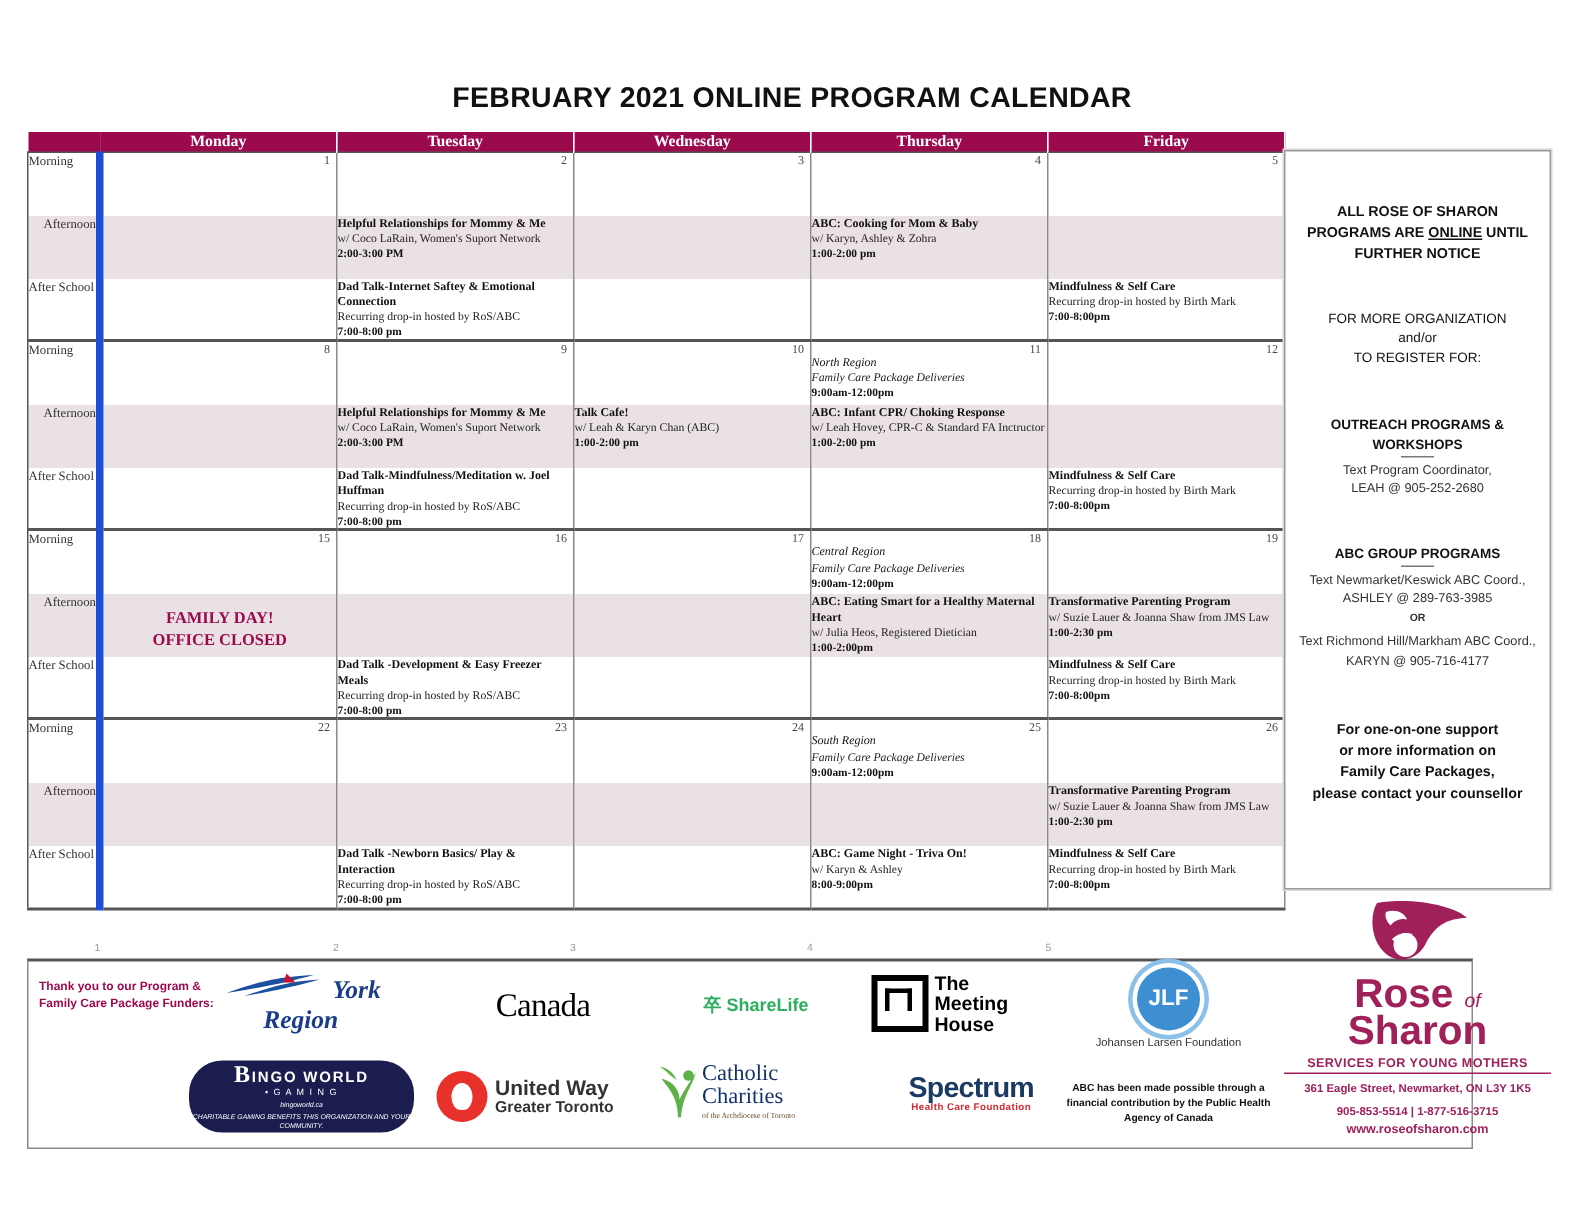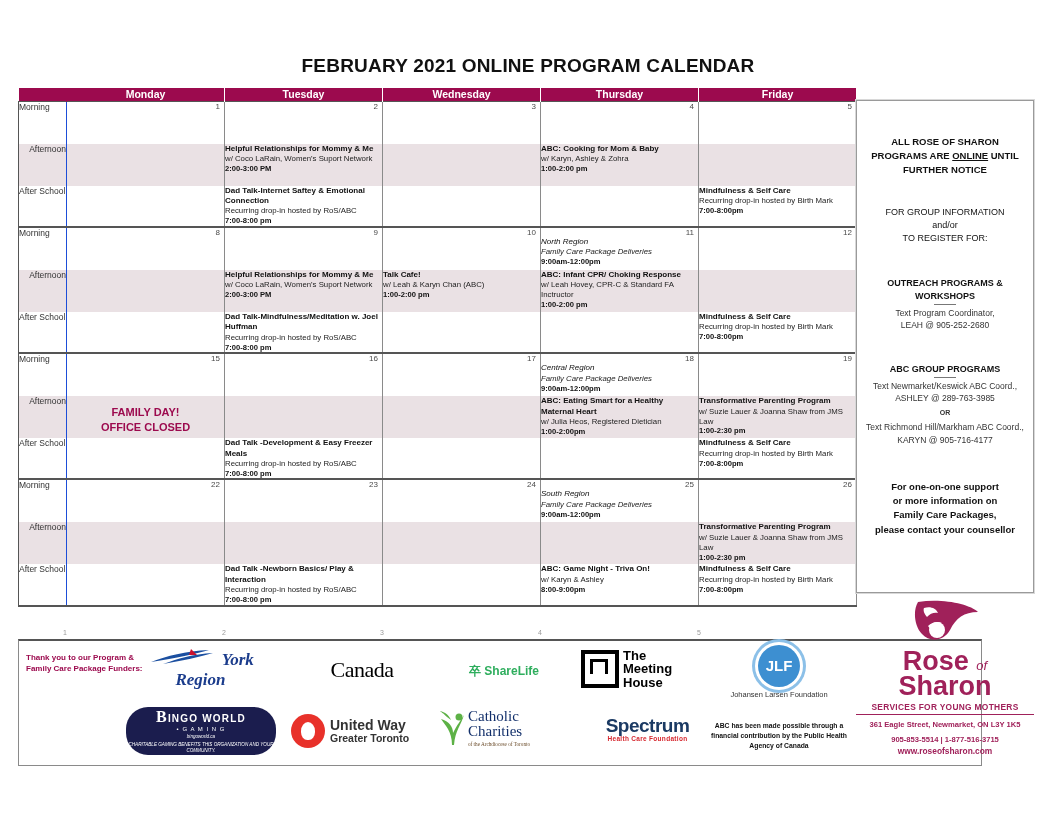--- a/index.html
+++ b/index.html
@@ -24,7 +24,7 @@
   .sheet{
     position:absolute;left:18px;top:88px;width:1022px;height:680px;
   }
-  .grid-wrap{position:absolute;left:0;top:0;width:774px;}
+  .grid-wrap{position:absolute;left:0;top:0;width:774px;font-family:Liberation Serif, serif;}
 
   table.cal{border-collapse:collapse;table-layout:fixed;width:838px;}
   table.cal td,table.cal th{padding:0;vertical-align:top;}

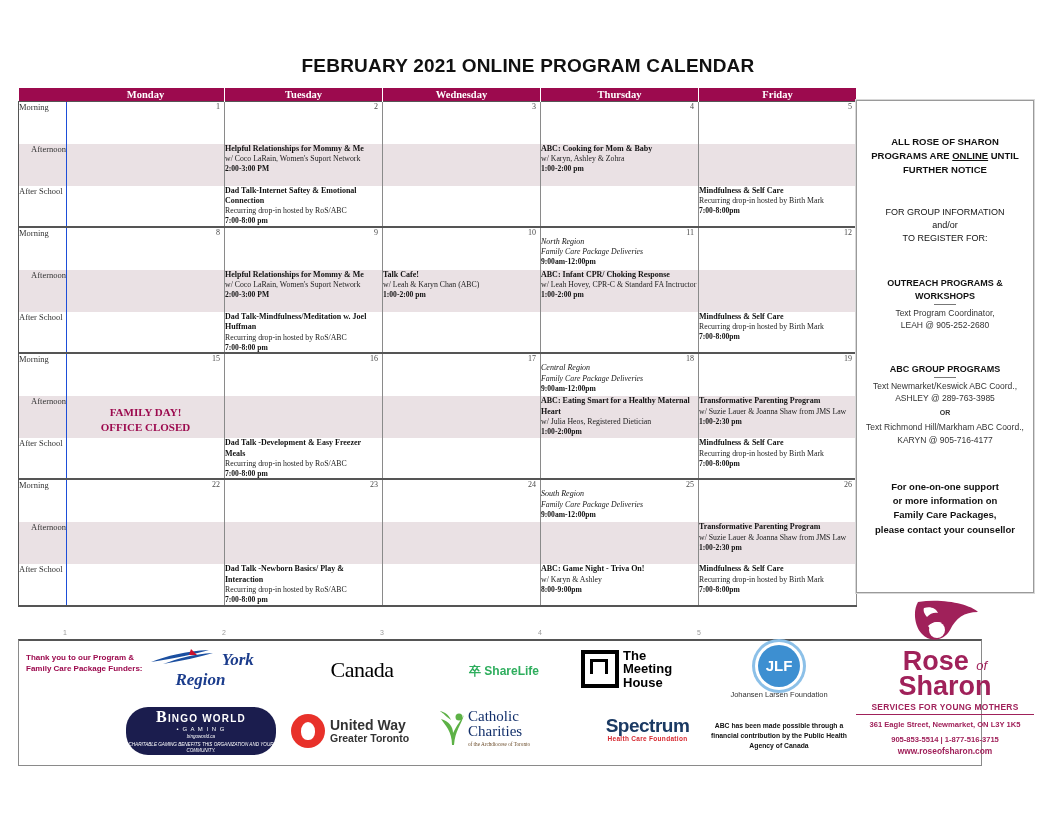--- a/index.html
+++ b/index.html
@@ -42,7 +42,7 @@
 
   td.rowlabel{
     font-size:8.5px;color:#333;
-    border-right:1px solid #1d4ed8;
+    border-right:5px solid #1d4ed8;
     border-left:1px solid #555;
     padding-left:3px;
     vertical-align:middle;

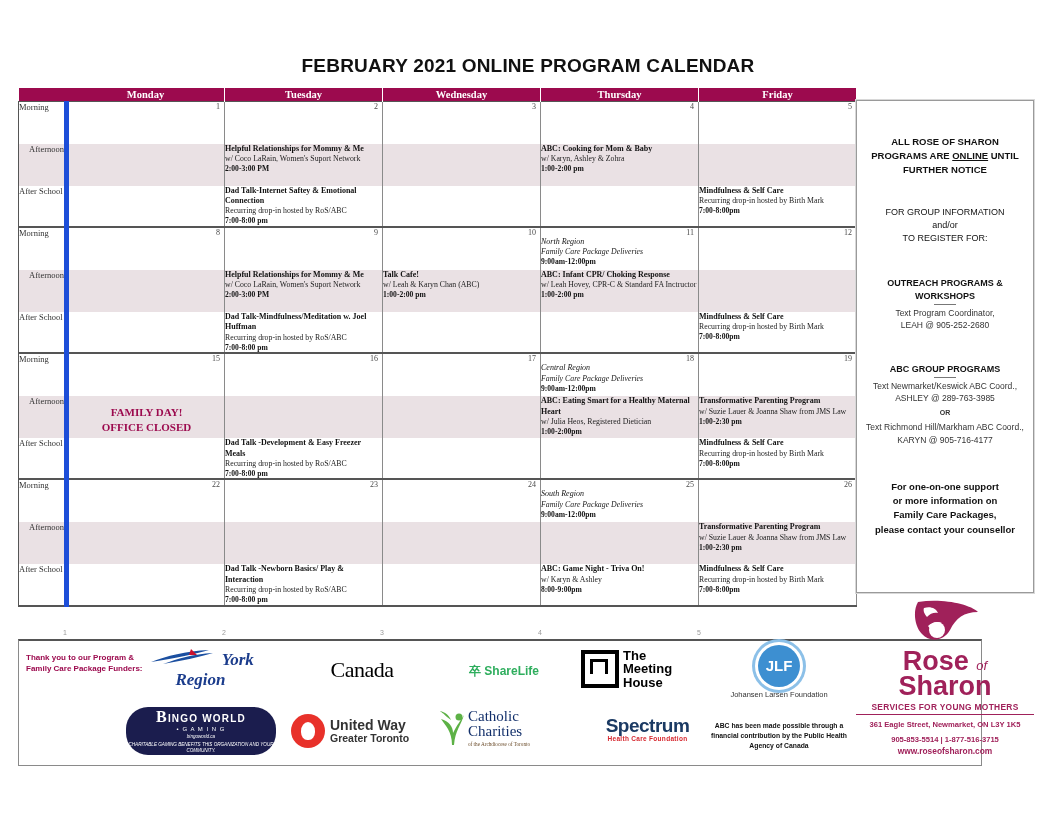--- a/index.html
+++ b/index.html
@@ -477,7 +477,7 @@
       </div>
 
       <div class="ib-info">
-        <div>FOR GROUP INFORMATION</div>
+        <div>FOR MORE ORGANIZATION</div>
         <div>and/or</div>
         <div>TO REGISTER FOR:</div>
       </div>

